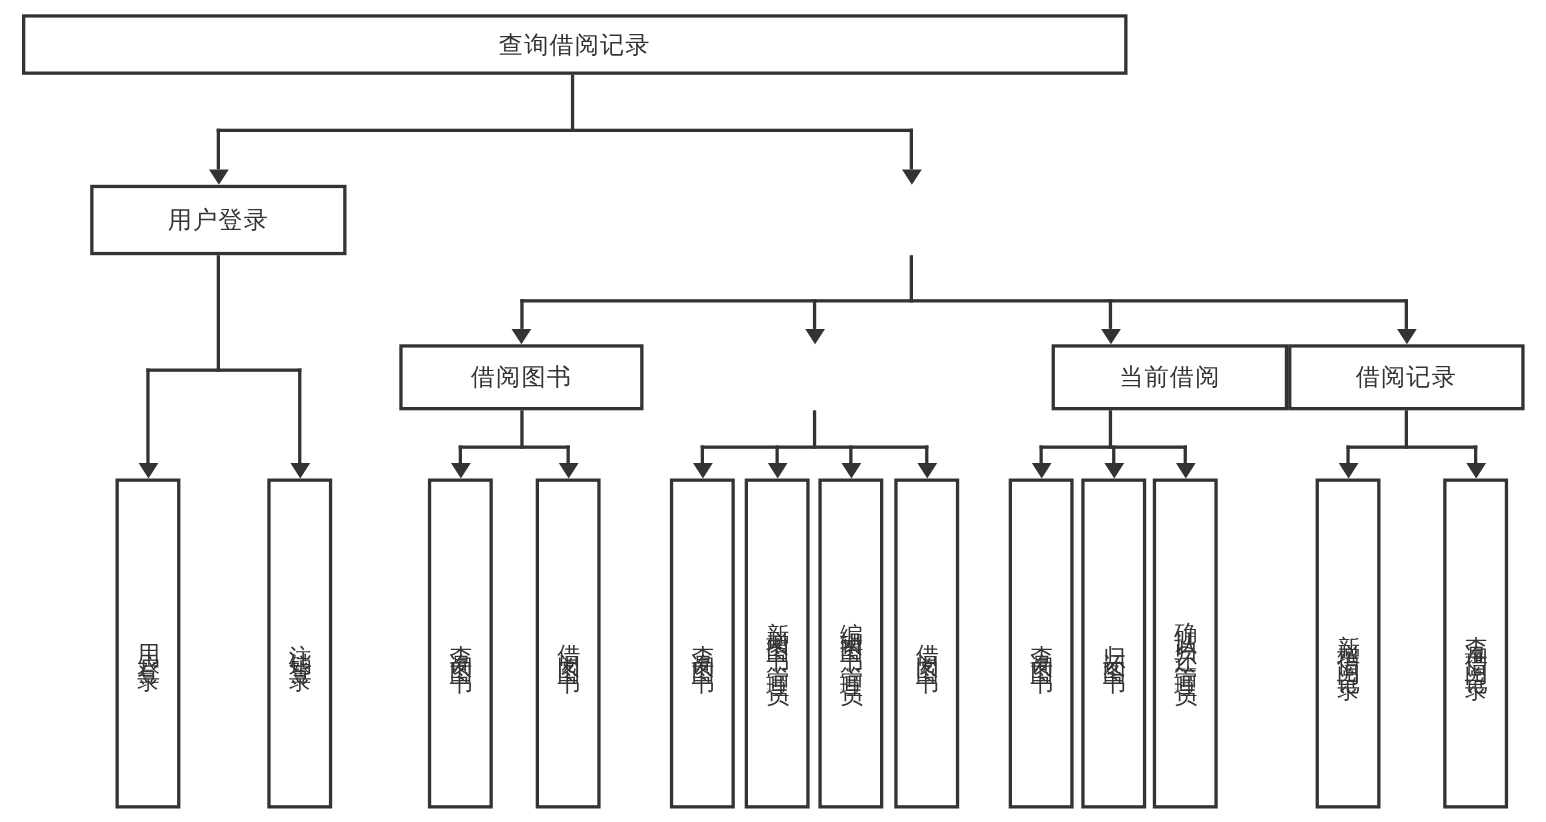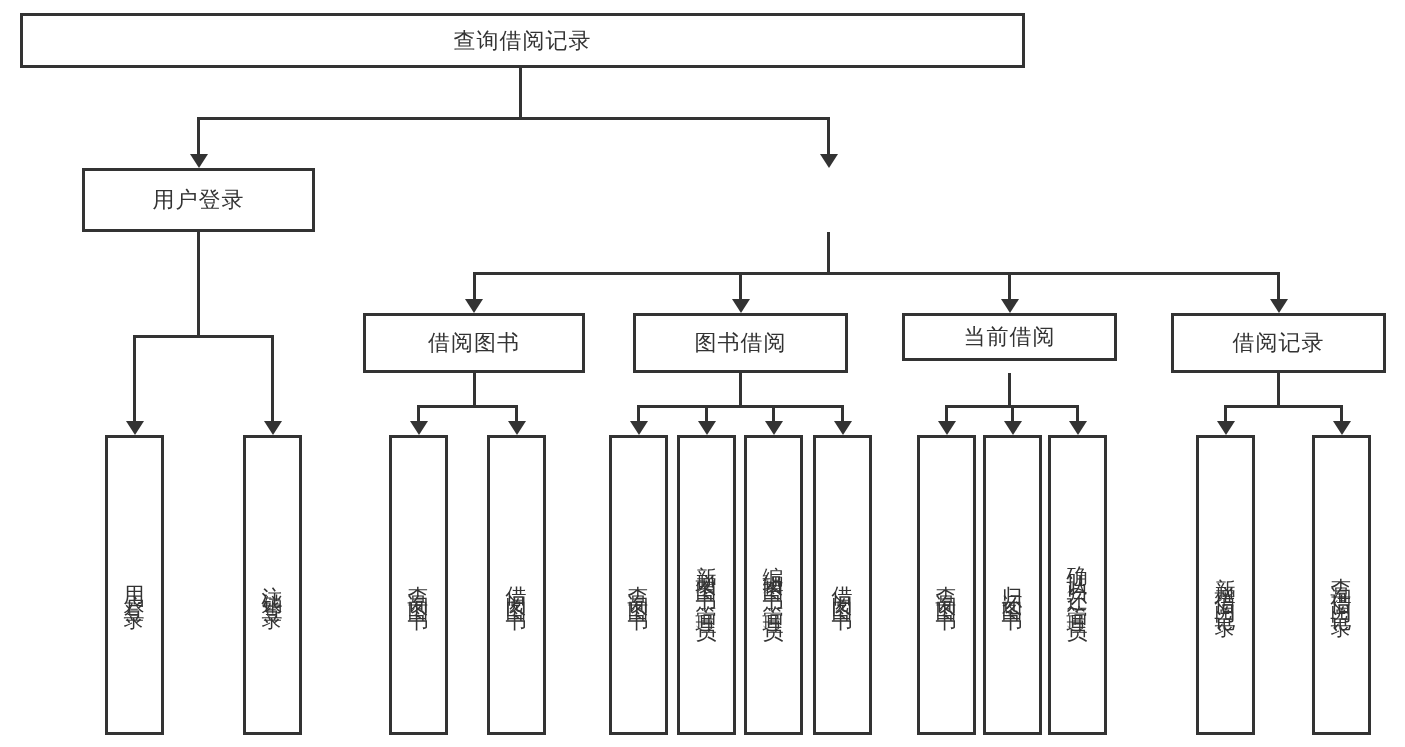--- a/index.html
+++ b/index.html
@@ -100,9 +100,6 @@
   <div class="box" style="left:363px;top:313px;width:222px;height:60px;">
     <span>借阅图书</span>
   </div>
-  <div class="box" style="left:633px;top:313px;width:215px;height:60px;">
-    <span>图书借阅</span>
-  </div>
   <div class="box" style="left:902px;top:313px;width:215px;height:48px;">
     <span>当前借阅</span>
   </div>

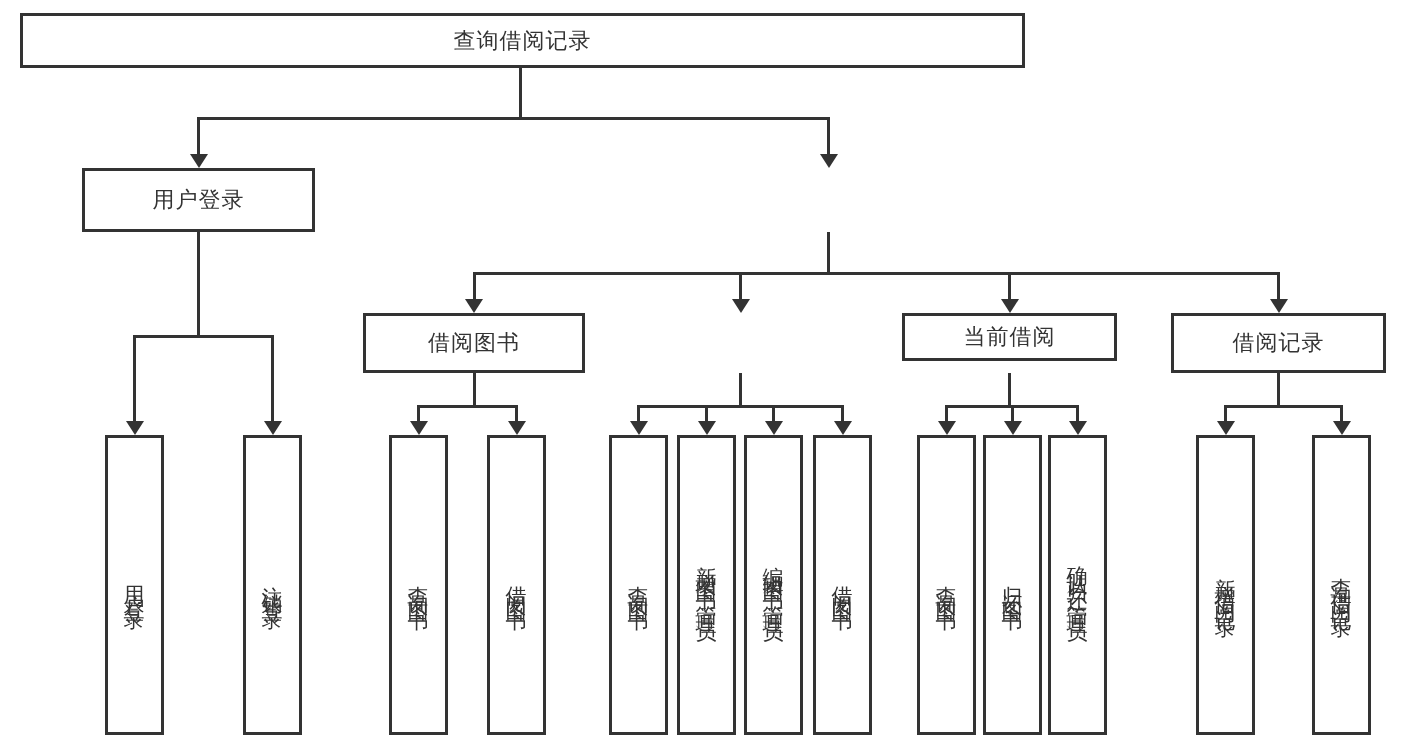--- a/index.html
+++ b/index.html
@@ -100,7 +100,7 @@
   <div class="box" style="left:363px;top:313px;width:222px;height:60px;">
     <span>借阅图书</span>
   </div>
-  <div class="box" style="left:902px;top:313px;width:215px;height:48px;">
+  <div class="box" style="left:956px;top:313px;width:215px;height:60px;">
     <span>当前借阅</span>
   </div>
   <div class="box" style="left:1171px;top:313px;width:215px;height:60px;">

